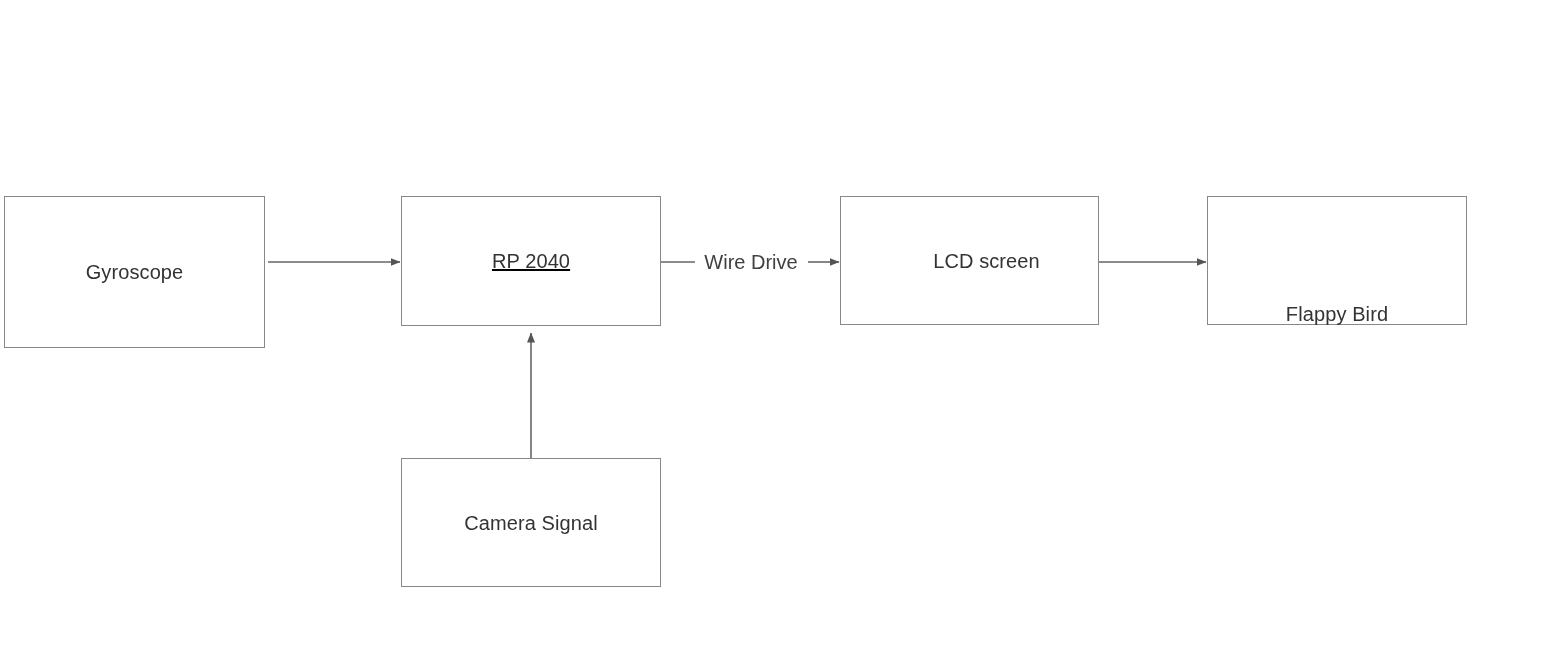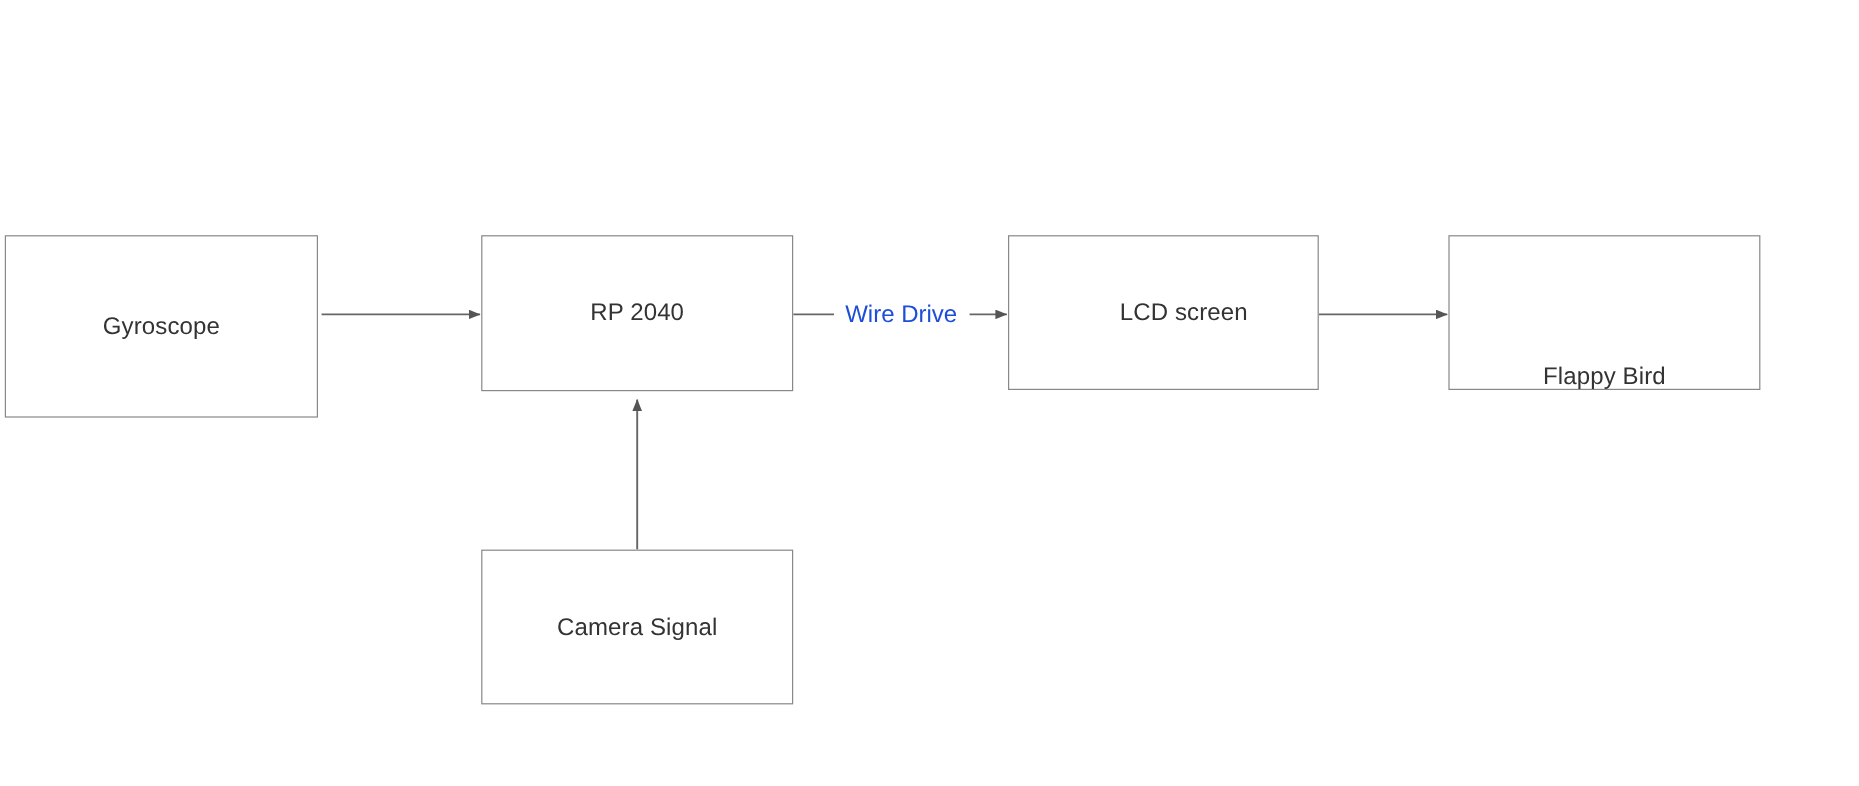--- a/index.html
+++ b/index.html
@@ -88,7 +88,7 @@
     <span class="node-label">Gyroscope</span>
   </div>
 
-  <div class="node-box" style="left:401px; top:196px; width:260px; height:130px;">
+  <div class="node-box" style="left:401px; top:196px; width:260px; height:130px;text-decoration:underline;">
     <span class="node-label">RP 2040</span>
   </div>
 

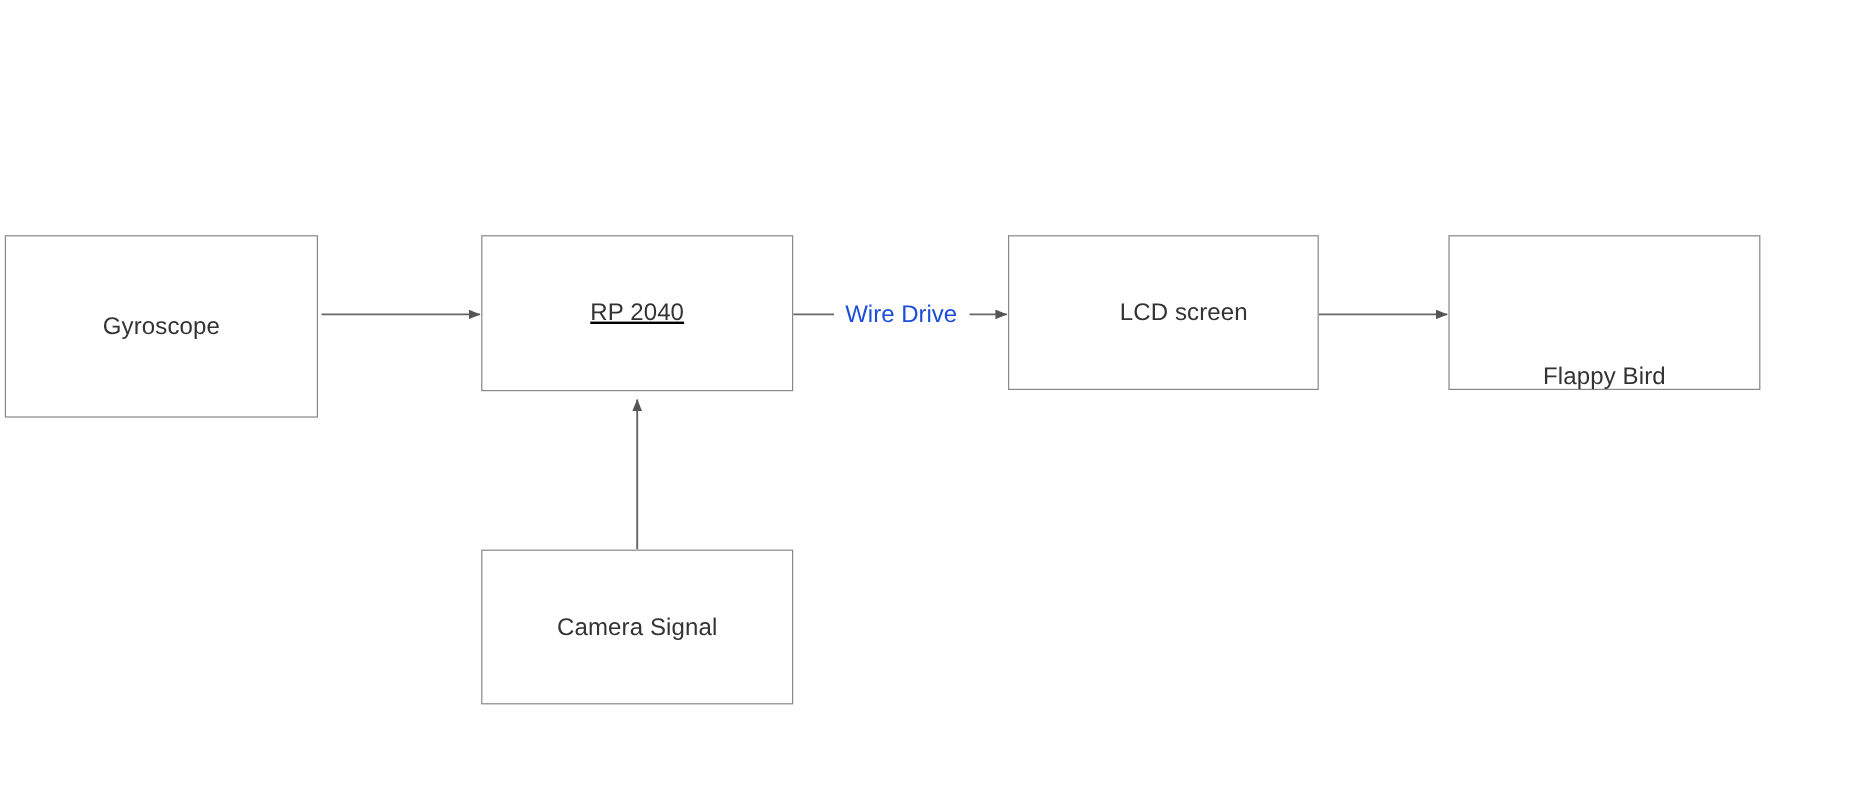--- a/index.html
+++ b/index.html
@@ -46,7 +46,7 @@
     position: absolute;
     font-family: "Liberation Sans", sans-serif;
     font-size: 20px;
-    color: #1d4ed8;
+    color: #404040;
     background: #ffffff;
     line-height: 1;
     white-space: nowrap;

